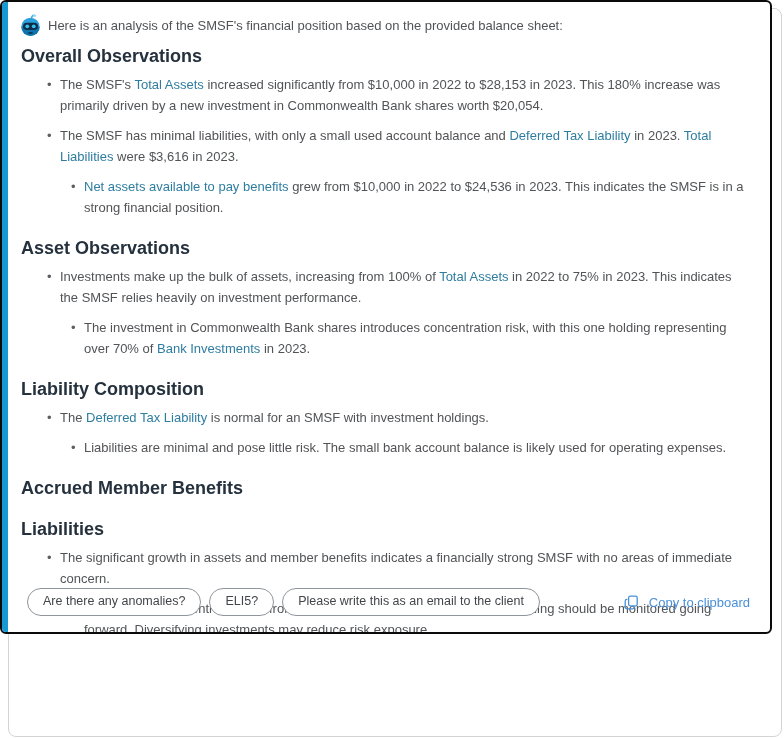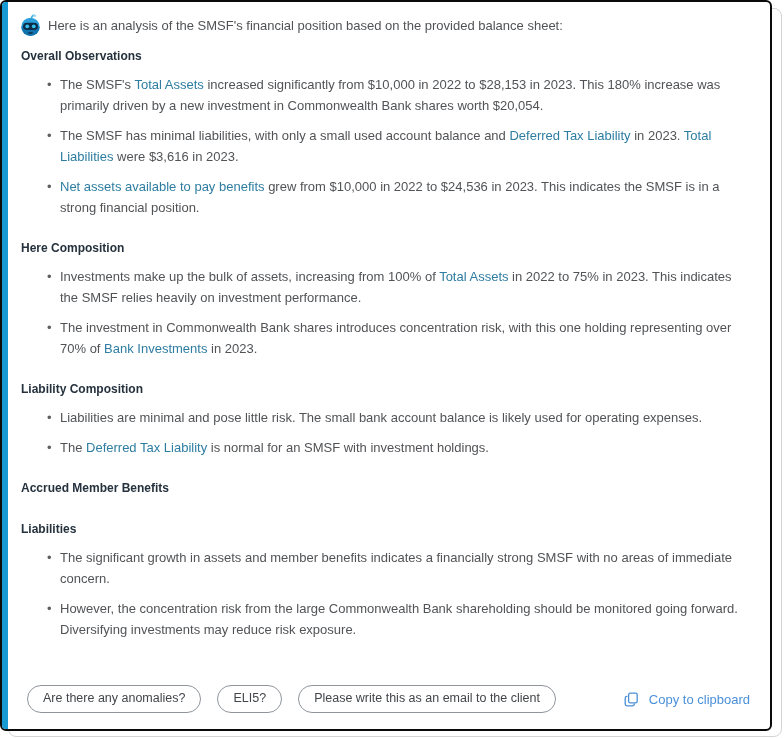--- a/index.html
+++ b/index.html
@@ -15,7 +15,7 @@
   .stage{position:relative;width:784px;height:738px;background:#ffffff;}
   .underlay{position:absolute;left:8px;top:8px;right:2px;bottom:1px;
     background:#ffffff;border:1px solid #d4d4d4;border-radius:8px;}
-  .panel{position:absolute;left:0;top:0;width:772px;height:731px;
+  .panel{position:absolute;left:0;top:0;width:772px;height:634px;
     background:#ffffff;border:2px solid #0a0a0a;border-radius:6px;overflow:hidden;}
   .accent-bar{position:absolute;left:0;top:0;bottom:0;width:6px;
     background:var(--accent-bar);}

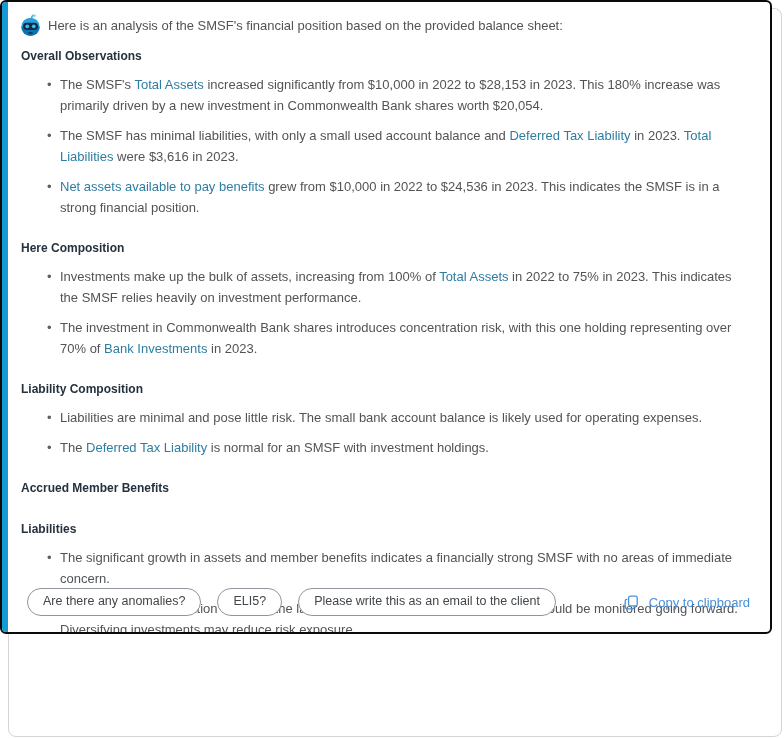--- a/index.html
+++ b/index.html
@@ -23,7 +23,7 @@
     padding:13px 18px 0 13px;color:var(--body-text);font-size:13px;line-height:21px;}
   .intro-row{display:flex;align-items:flex-start;gap:6px;margin:0 0 9px -2px;}
   .intro-row .bot{flex:0 0 auto;width:23px;height:23px;margin-top:-1px;}
-  .section-heading{color:var(--heading);font-weight:700;font-size:12px;
+  .section-heading{color:var(--heading);font-weight:700;font-size:18px;
     line-height:21px;margin:20px 0 7px 0;}
   .section-heading:first-of-type{margin-top:0;}
   ul.bullet-list{list-style:none;margin:0;padding:0 0 0 39px;}

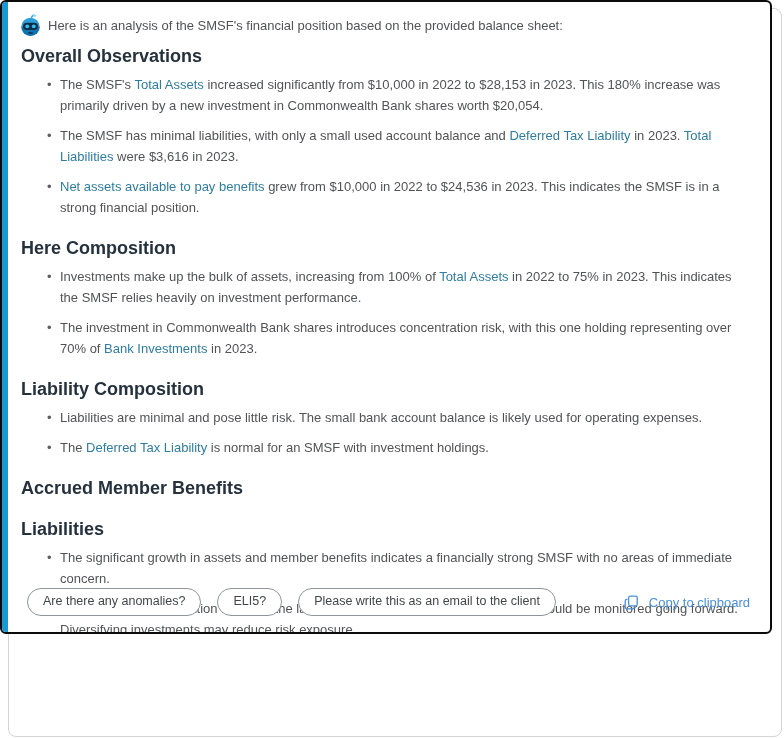--- a/index.html
+++ b/index.html
@@ -28,7 +28,7 @@
   .section-heading:first-of-type{margin-top:0;}
   ul.bullet-list{list-style:none;margin:0;padding:0 0 0 39px;}
   ul.bullet-list li{position:relative;margin-bottom:9px;}
-  ul.bullet-list li:last-child{margin-bottom:0;}
+  ul.bullet-list li:last-child{margin-bottom:0;margin-left:24px;}
   ul.bullet-list li::before{content:"•";position:absolute;left:-13px;top:0;
     color:#5c5e61;font-size:13px;}
   .term-link{color:var(--term-link);cursor:pointer;}

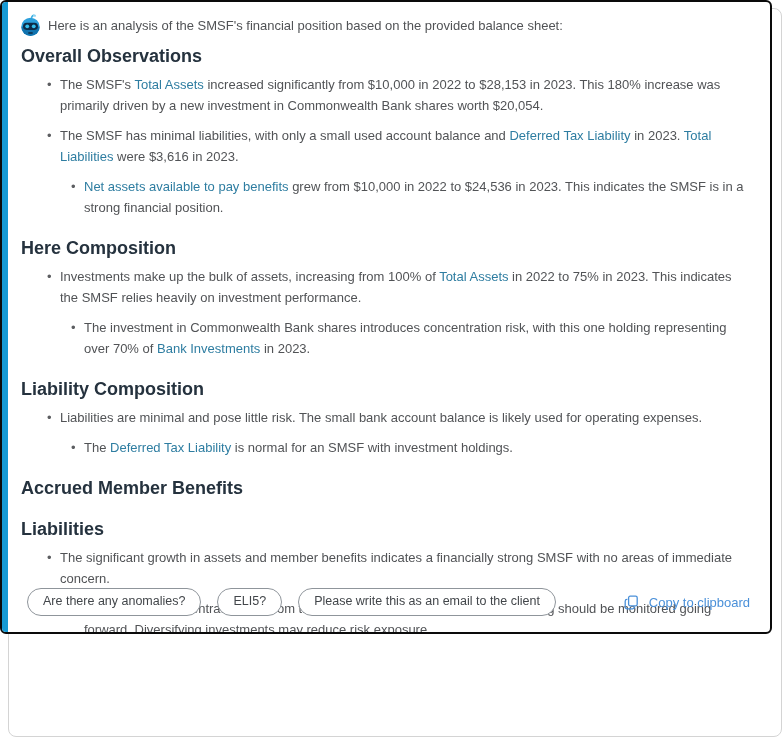--- a/index.html
+++ b/index.html
@@ -74,7 +74,7 @@
             <li><span>The SMSF has minimal liabilities, with only a small used account balance and </span><span class="term-link">Deferred Tax Liability</span><span> in 2023. </span><span class="term-link">Total Liabilities</span><span> were $3,616 in 2023.</span></li>
             <li><span class="term-link">Net assets available to pay benefits</span><span> grew from $10,000 in 2022 to $24,536 in 2023. This indicates the SMSF is in a strong financial position.</span></li>
           </ul>
-          <div class="section-heading">Here Composition</div>
+          <div class="section-heading">Asset Observations</div>
           <ul class="bullet-list">
             <li><span>Investments make up the bulk of assets, increasing from 100% of </span><span class="term-link">Total Assets</span><span> in 2022 to 75% in 2023. This indicates the SMSF relies heavily on investment performance.</span></li>
             <li><span>The investment in Commonwealth Bank shares introduces concentration risk, with this one holding representing over 70% of </span><span class="term-link">Bank Investments</span><span> in 2023.</span></li>

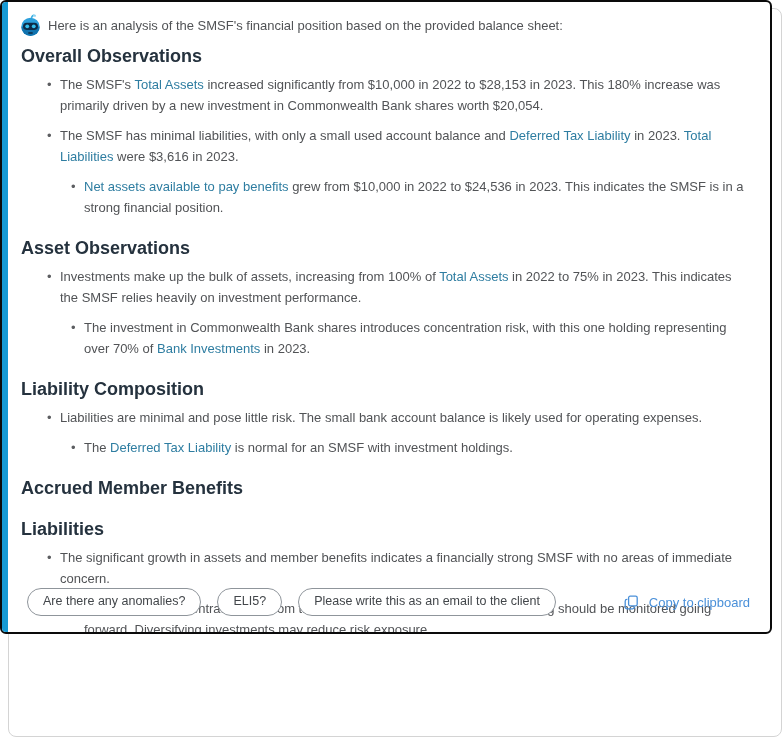--- a/index.html
+++ b/index.html
@@ -81,8 +81,8 @@
           </ul>
           <div class="section-heading">Liability Composition</div>
           <ul class="bullet-list">
+            <li><span>The </span><span class="term-link">Deferred Tax Liability</span><span> is normal for an SMSF with investment holdings.</span></li>
             <li><span>Liabilities are minimal and pose little risk. The small bank account balance is likely used for operating expenses.</span></li>
-            <li><span>The </span><span class="term-link">Deferred Tax Liability</span><span> is normal for an SMSF with investment holdings.</span></li>
           </ul>
           <div class="section-heading">Accrued Member Benefits</div>
           <div class="section-heading">Liabilities</div>

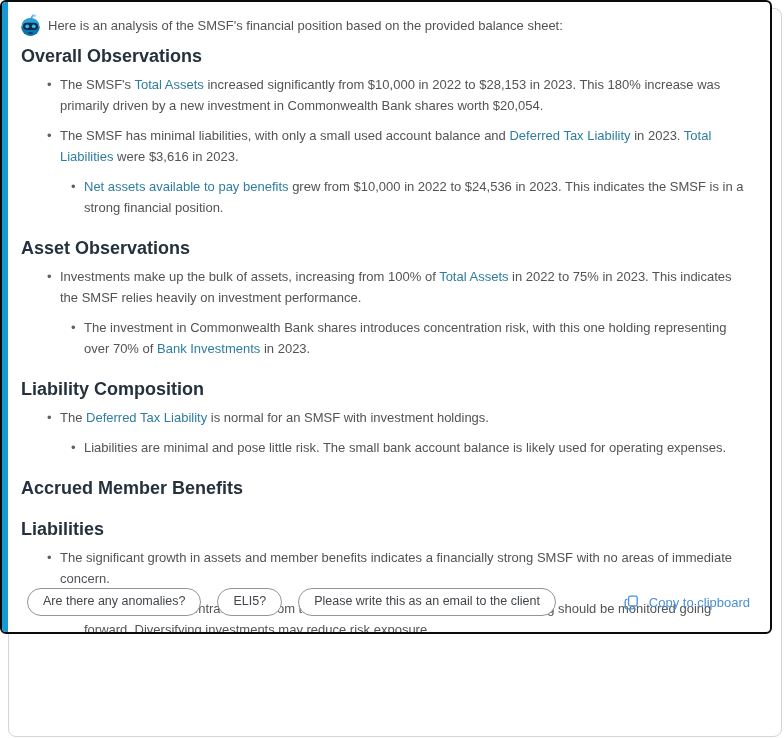--- a/index.html
+++ b/index.html
@@ -93,7 +93,7 @@
         </div>
 
       <div class="footer">
-        <span id="suggestions" style="display:flex;gap:16px;align-items:center;">
+        <span id="suggestions" style="display:flex;gap:8px;align-items:center;">
             <button class="pill">Are there any anomalies?</button>
             <button class="pill">ELI5?</button>
             <button class="pill">Please write this as an email to the client</button>

